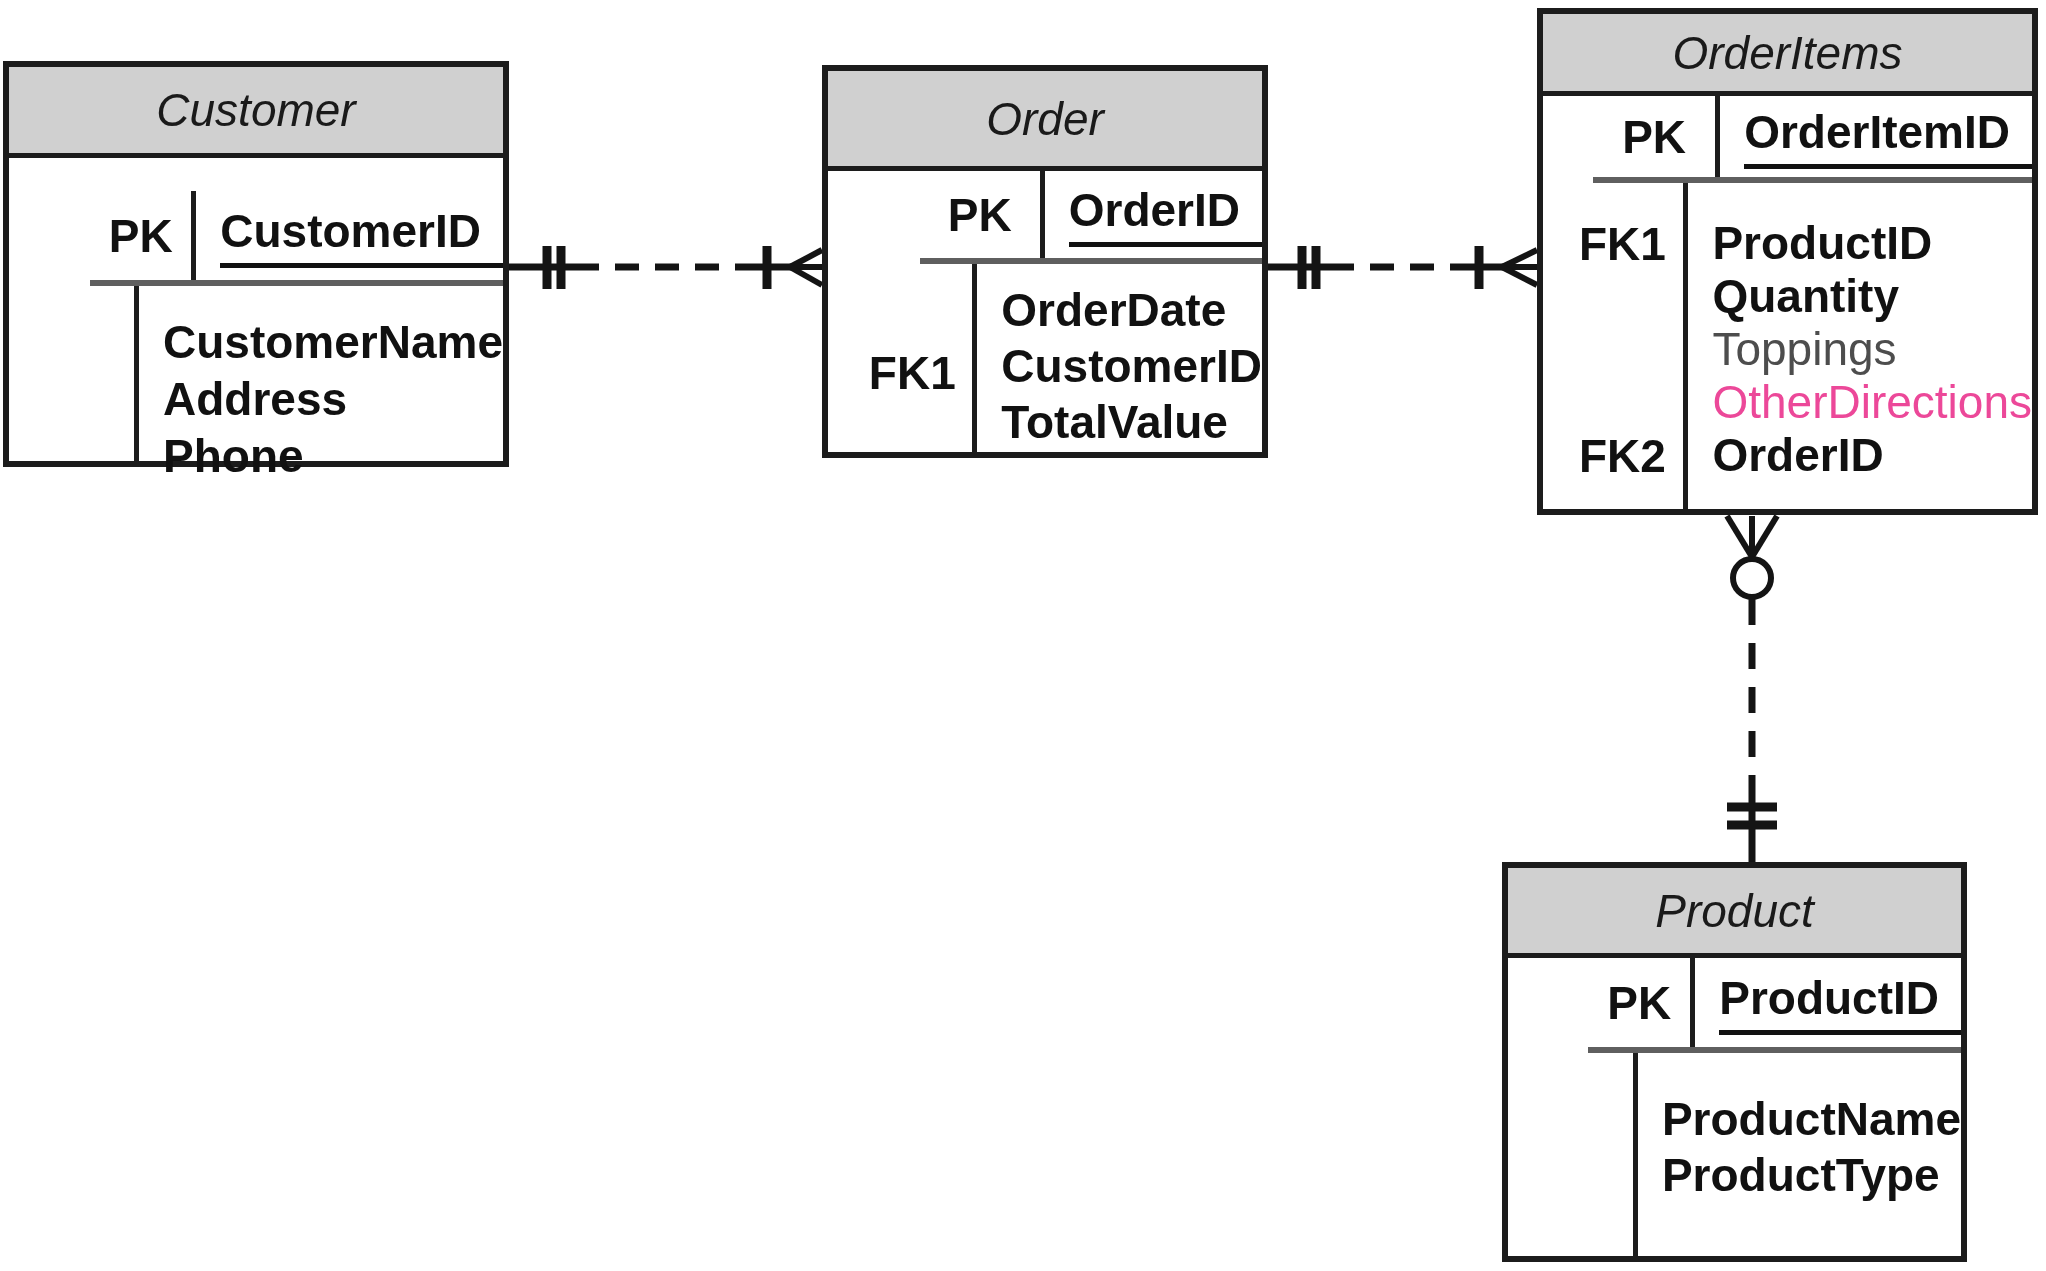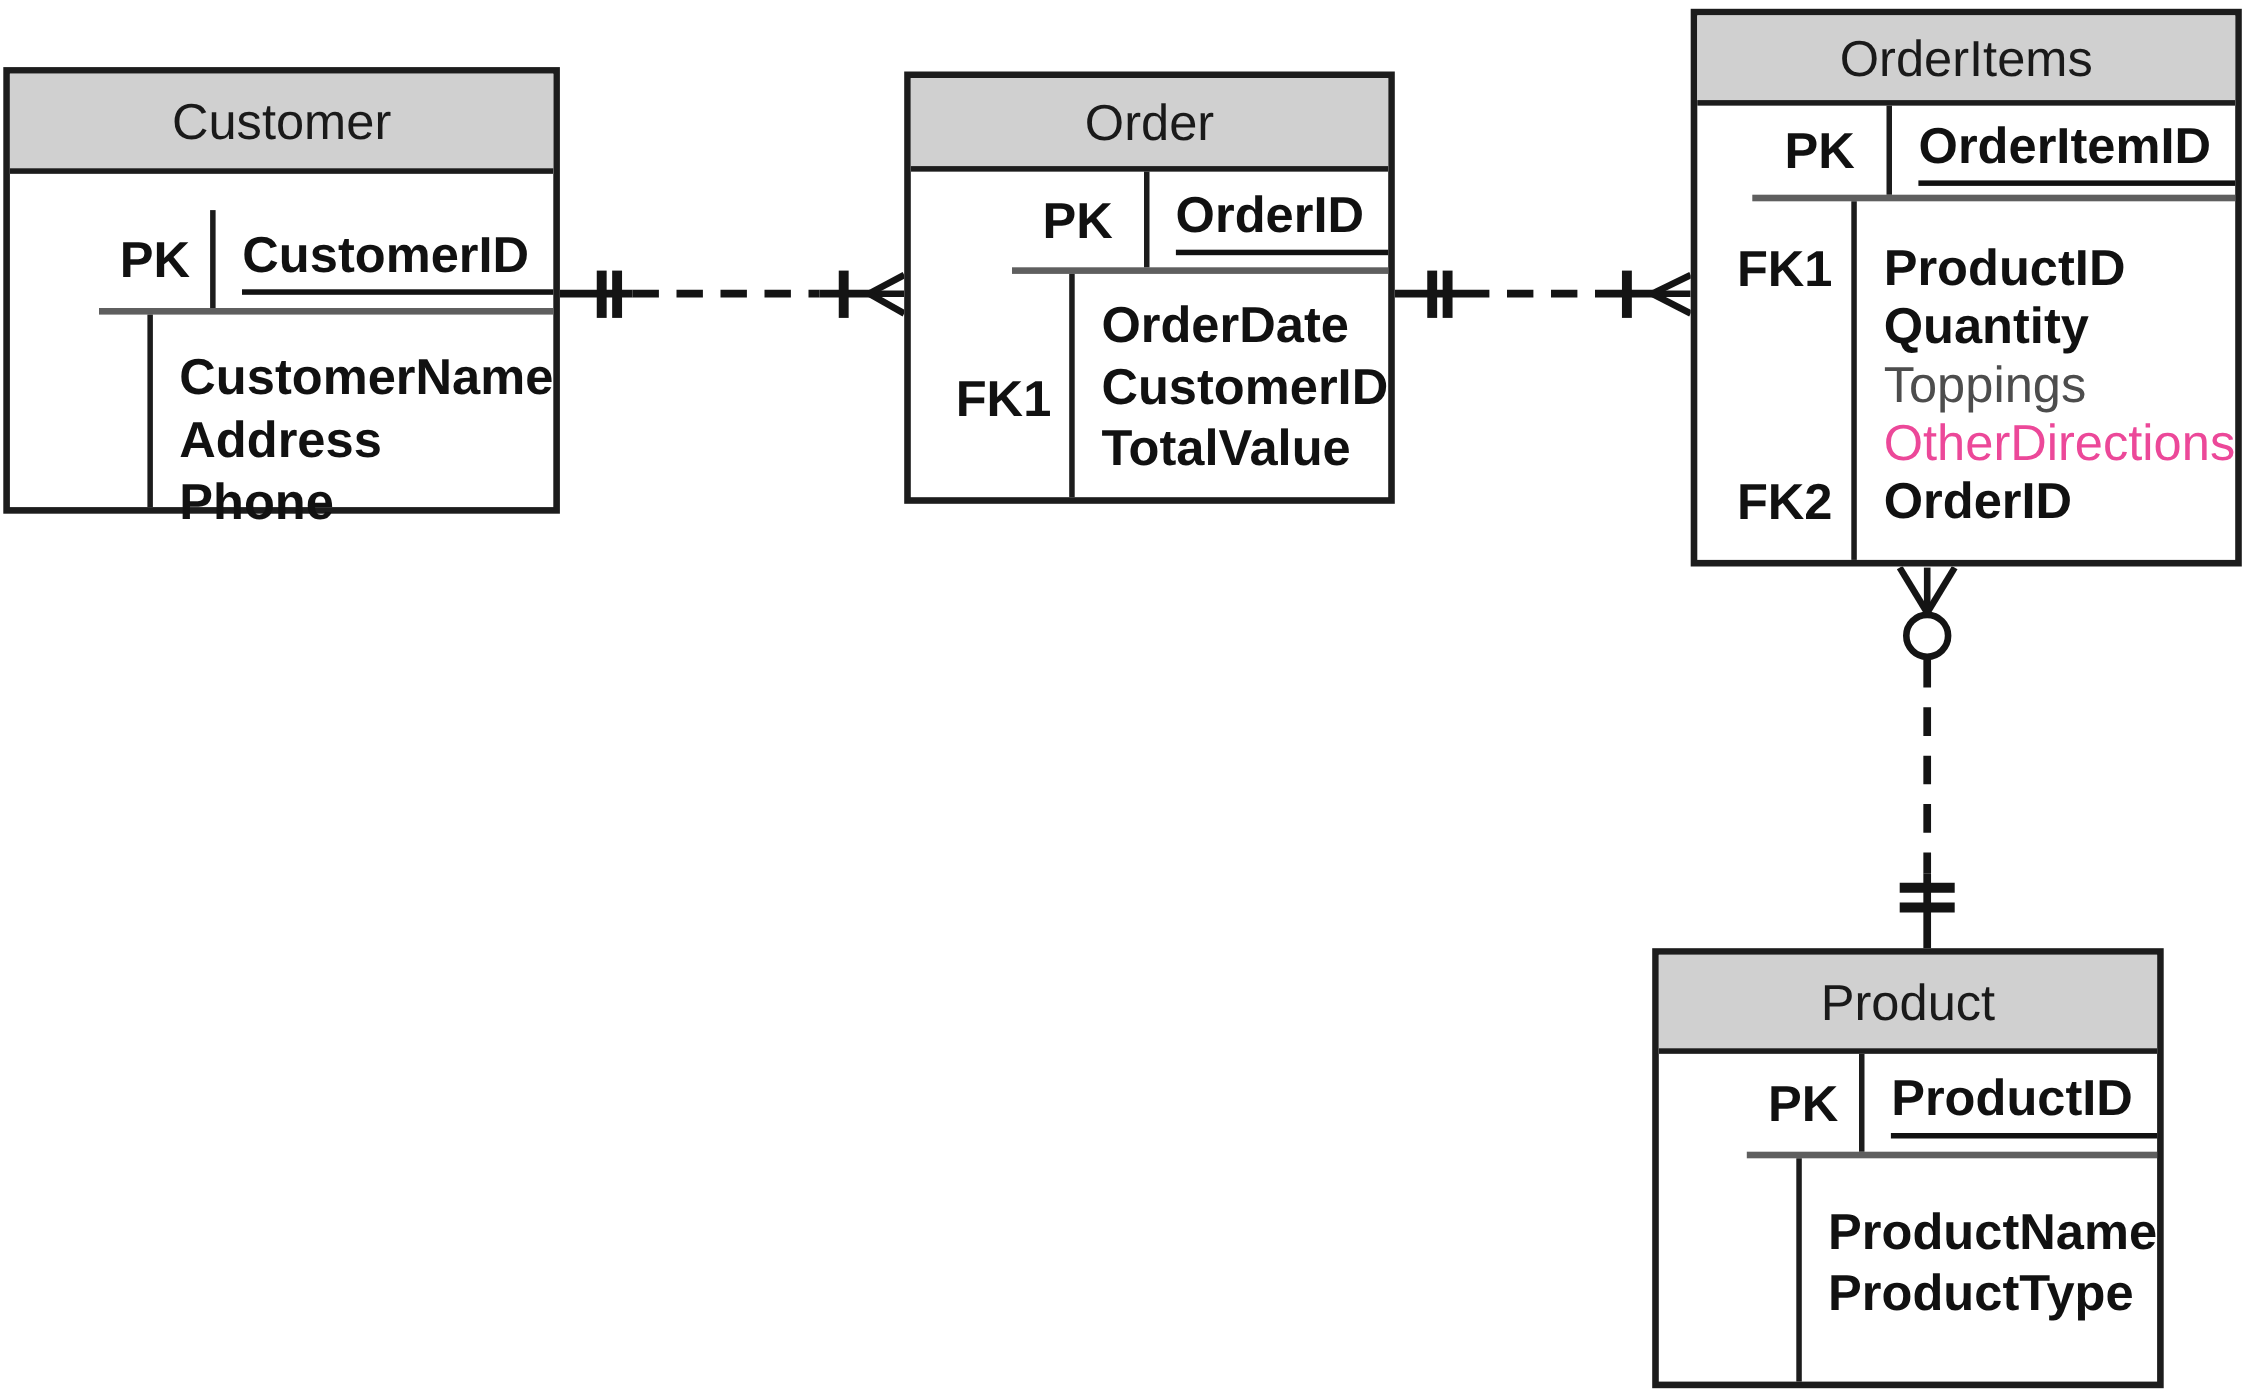--- a/index.html
+++ b/index.html
@@ -10,7 +10,7 @@
           display:flex;flex-direction:column;}
   .entity-header{box-sizing:border-box;border-bottom:5px solid #1c1c1c;background:#d0d0d0;
           display:flex;align-items:center;justify-content:center;
-          font-size:46px;font-weight:400;color:#1a1a1a;flex:none;}
+          font-size:46px;font-weight:400;color:#1a1a1a;flex:none;font-style:italic;}
   .entity-body{flex:1;display:flex;flex-direction:column;min-height:0;align-items:flex-end;}
   .pk-row{box-sizing:border-box;border-bottom:6px solid #5f5f5f;display:flex;flex:none;}
   .attr-row{display:flex;flex:1;min-height:0;}

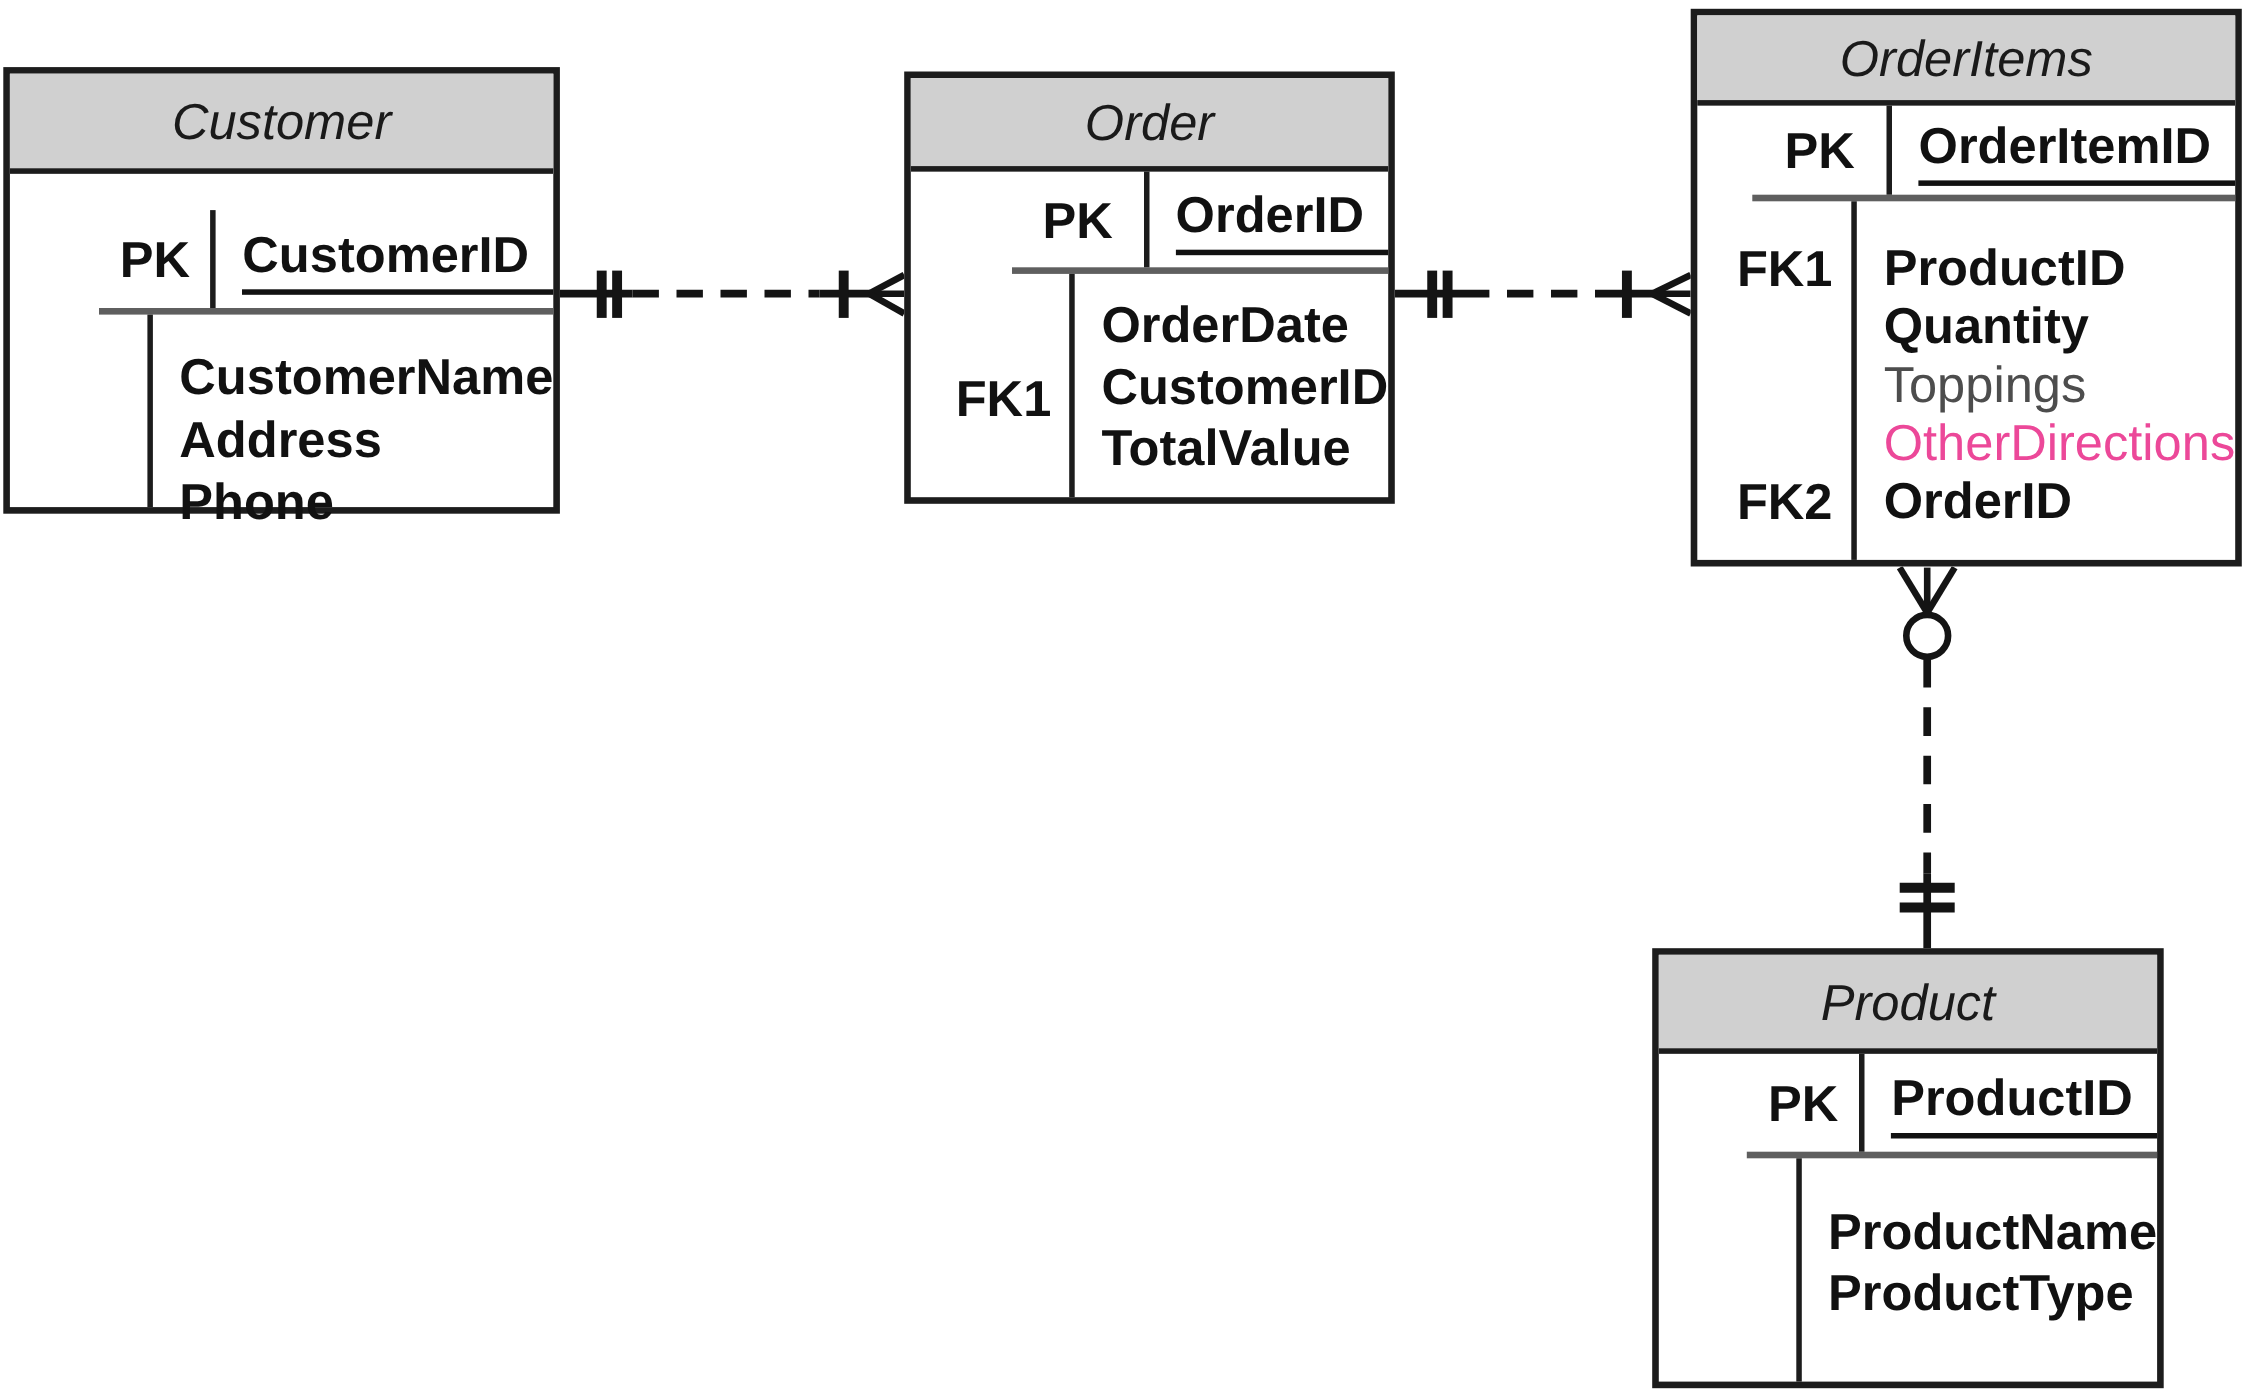--- a/index.html
+++ b/index.html
@@ -116,7 +116,7 @@
   </div>
 
   <div class="entity" style="left:822px;top:65px;width:446px;height:393px;">
-    <div class="entity-header" style="height:85px;">
+    <div class="entity-header" style="height:100px;">
       <span>Order</span>
     </div>
     <div class="entity-body">

